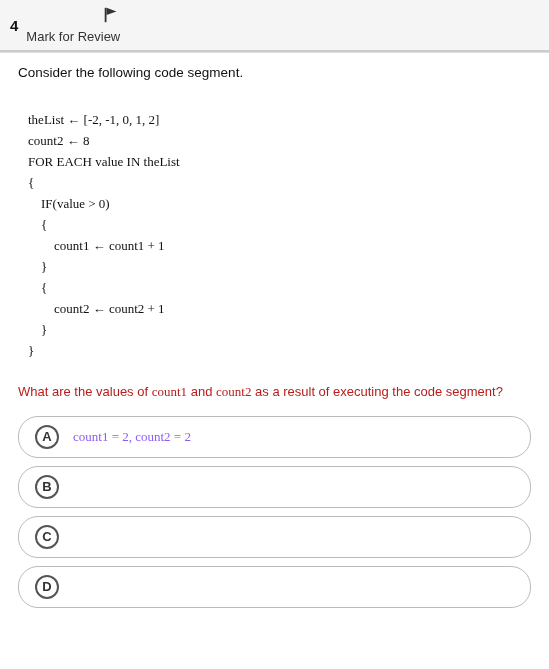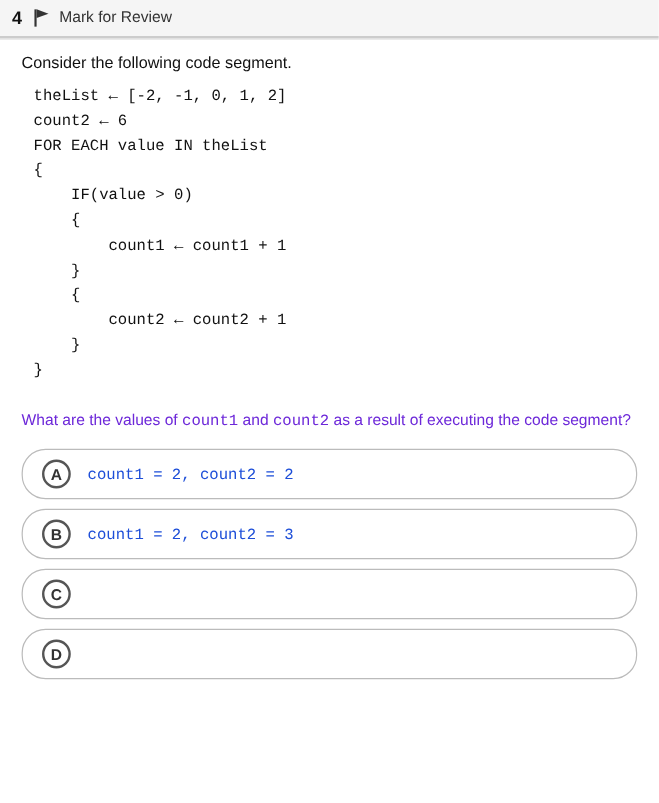--- a/index.html
+++ b/index.html
@@ -29,10 +29,11 @@
     }
     .mark-review {
       display: flex;
-      align-items: flex-start;
+      align-items: flex-end;
       gap: 5px;
       font-size: 13px;
       color: #333;
+      flex-direction: column;
     }
     .flag-icon {
       width: 18px;

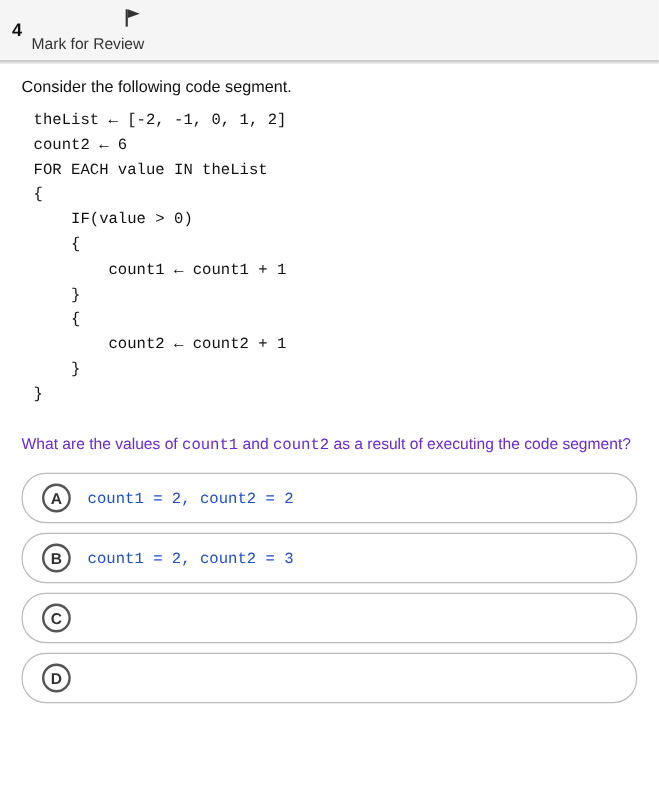--- a/index.html
+++ b/index.html
@@ -44,7 +44,7 @@
     }
     .question-text {
       font-size: 13.5px;
-      margin-bottom: 4px;
+      margin-bottom: 24px;
       color: #111;
     }
     .code-block {

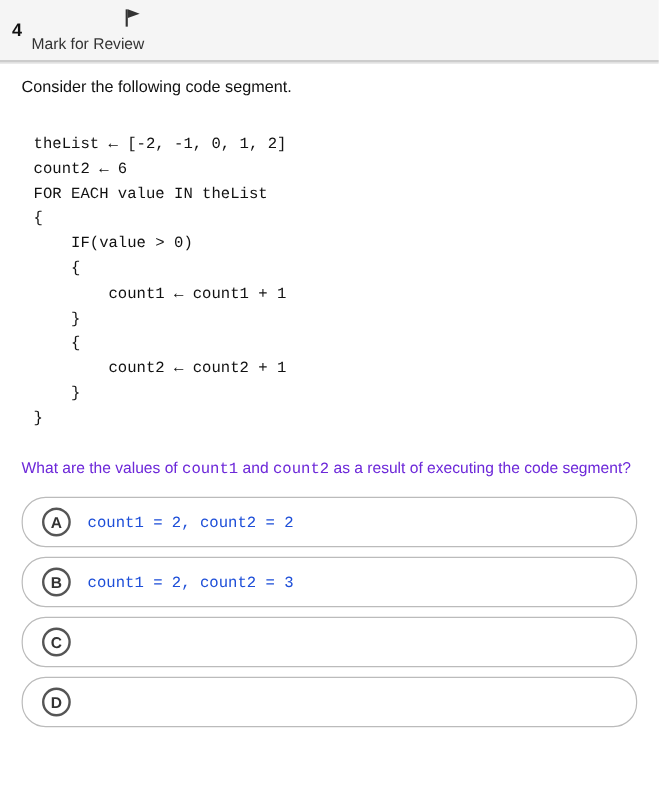--- a/index.html
+++ b/index.html
@@ -93,7 +93,7 @@
       text-align: center;
     }
     .code-inline {
-      font-family: Liberation Mono, monospace;
+      font-family: Liberation Serif, serif;
       font-size: 13px;
     }
     .divider {

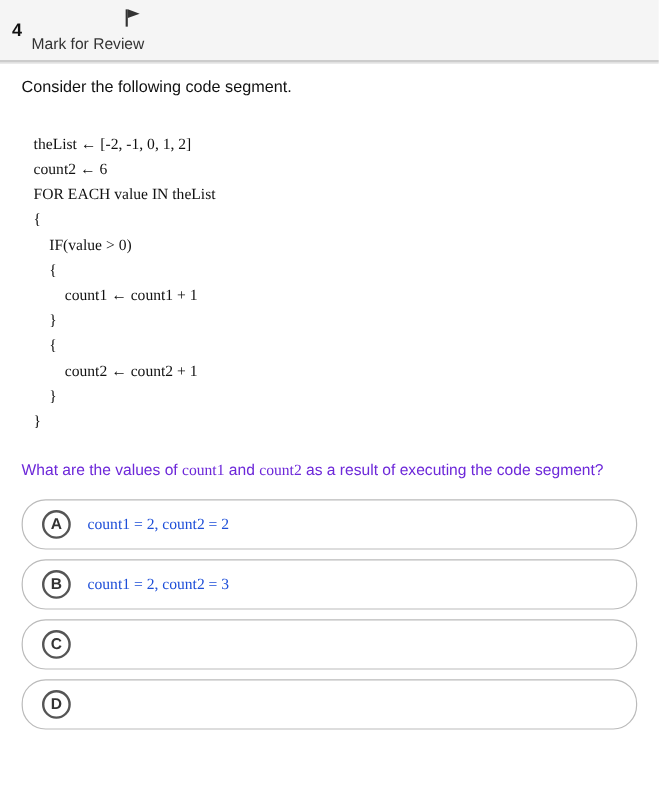--- a/index.html
+++ b/index.html
@@ -123,7 +123,7 @@
 
   <div class="code-block">
     <div><span class="code-inline">theList ← [-2, -1, 0, 1, 2]</span></div>
-    <div><span class="code-inline">count2 ← 6</span></div>
+    <div><span class="code-inline">count2 ← 8</span></div>
     <div><span class="code-inline">FOR EACH value IN theList</span></div>
     <div><span class="code-inline">{</span></div>
     <div><span class="code-inline">&nbsp;&nbsp;&nbsp;&nbsp;IF(value &gt; 0)</span></div>

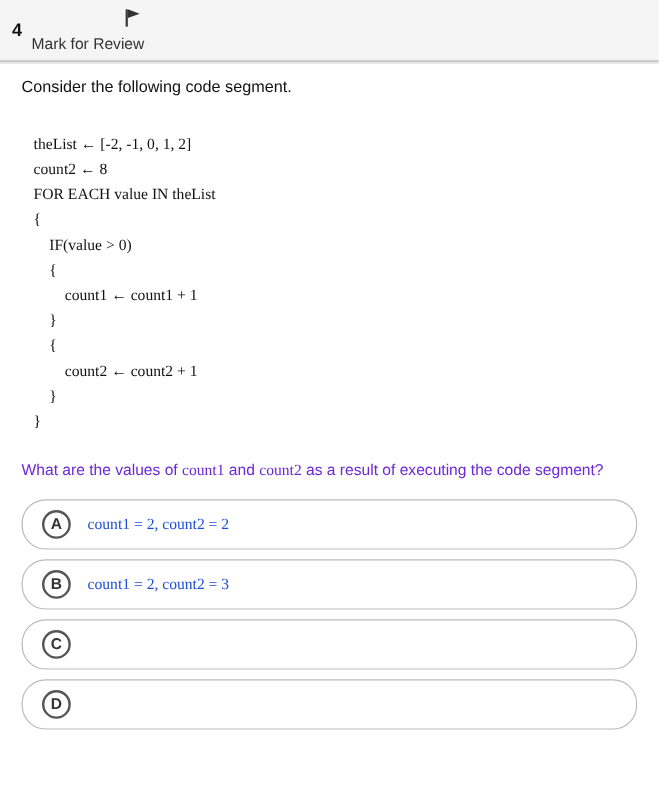--- a/index.html
+++ b/index.html
@@ -59,7 +59,7 @@
     .question-ask {
       font-size: 13px;
       margin-bottom: 14px;
-      color: #6d28d9;
+      color: #b91c1c;
       line-height: 1.5;
     }
     .answer-option {

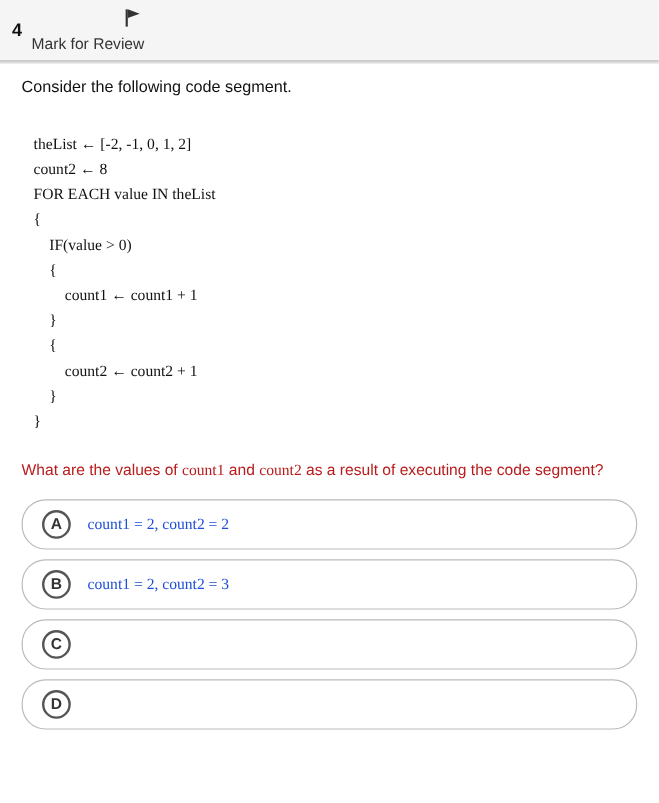--- a/index.html
+++ b/index.html
@@ -89,7 +89,7 @@
     .option-text {
       font-size: 13px;
       font-family: Arial, sans-serif;
-      color: #1d4ed8;
+      color: #8b5cf6;
       text-align: center;
     }
     .code-inline {

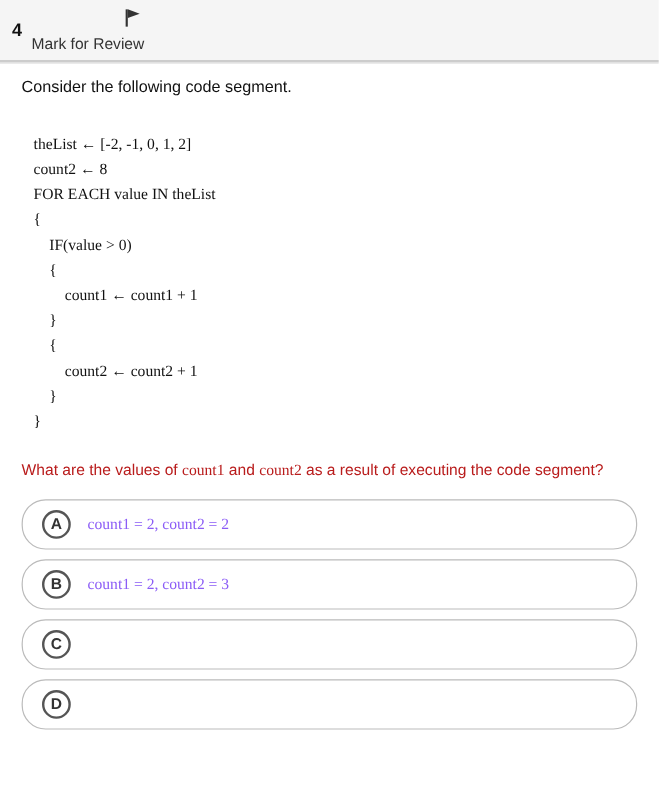--- a/index.html
+++ b/index.html
@@ -147,7 +147,6 @@
     </div>
     <div class="answer-option">
       <span class="option-letter">B</span>
-      <span class="option-text code-inline">count1 = 2, count2 = 3</span>
     </div>
     <div class="answer-option">
       <span class="option-letter">C</span>

